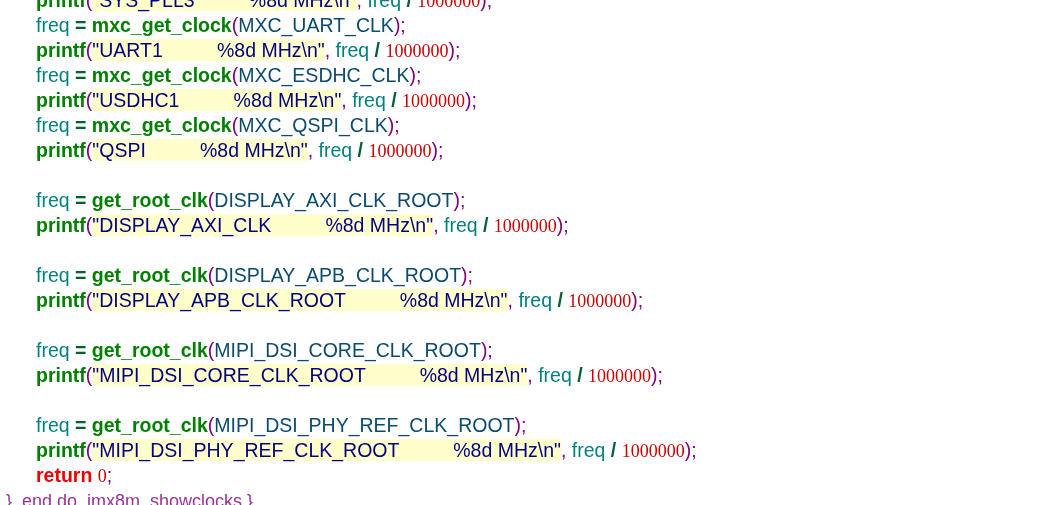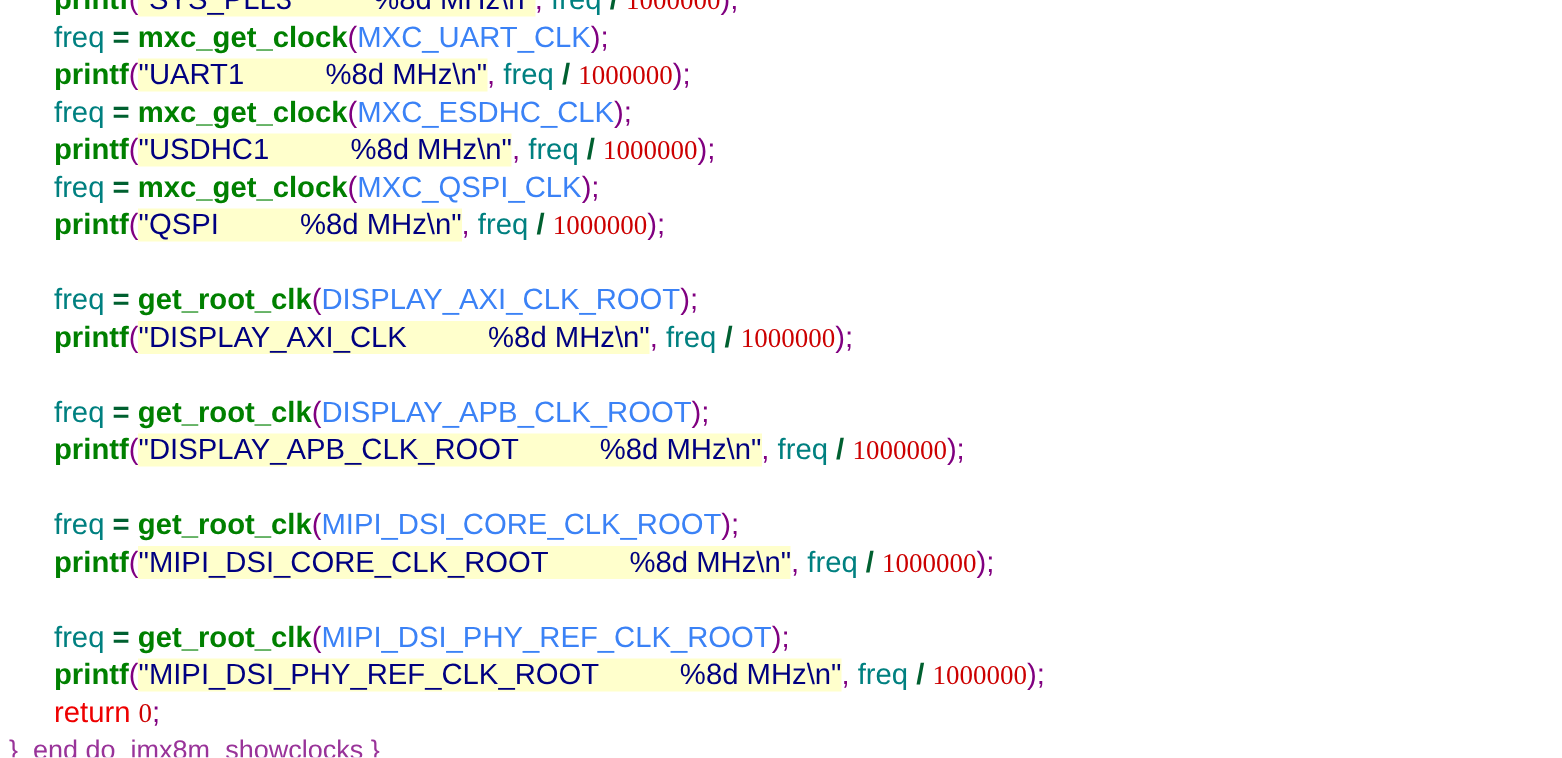--- a/index.html
+++ b/index.html
@@ -60,7 +60,7 @@
     color: #008080;
   }
   .t-macro {
-    color: #3b82f6;
+    color: #0c4a6e;
   }
   .t-punct {
     color: #800080;

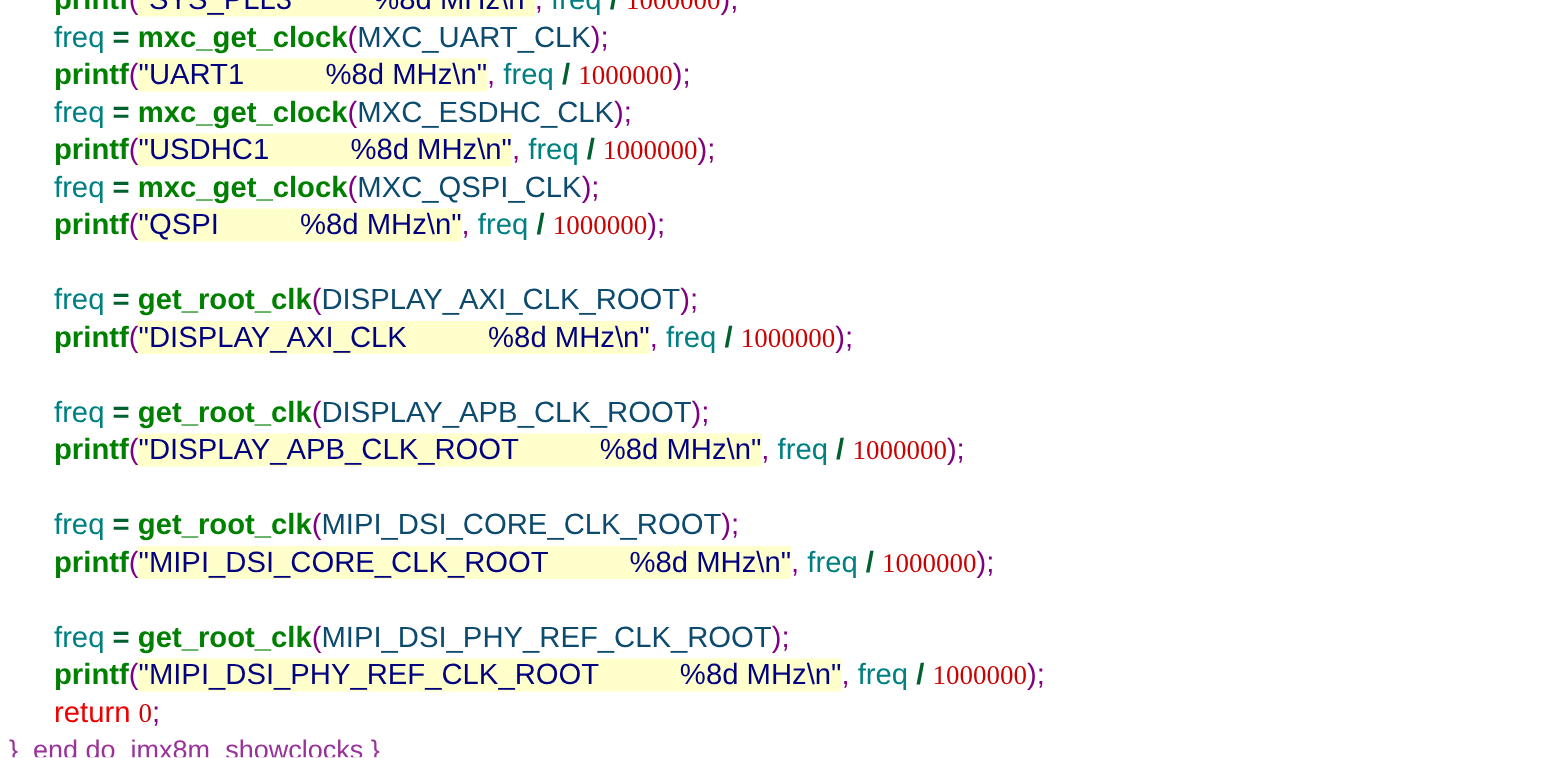--- a/index.html
+++ b/index.html
@@ -54,7 +54,7 @@
   }
   .t-keyword {
     color: #ee0000;
-    font-weight: normal;
+    font-weight: bold;
   }
   .t-var {
     color: #008080;

